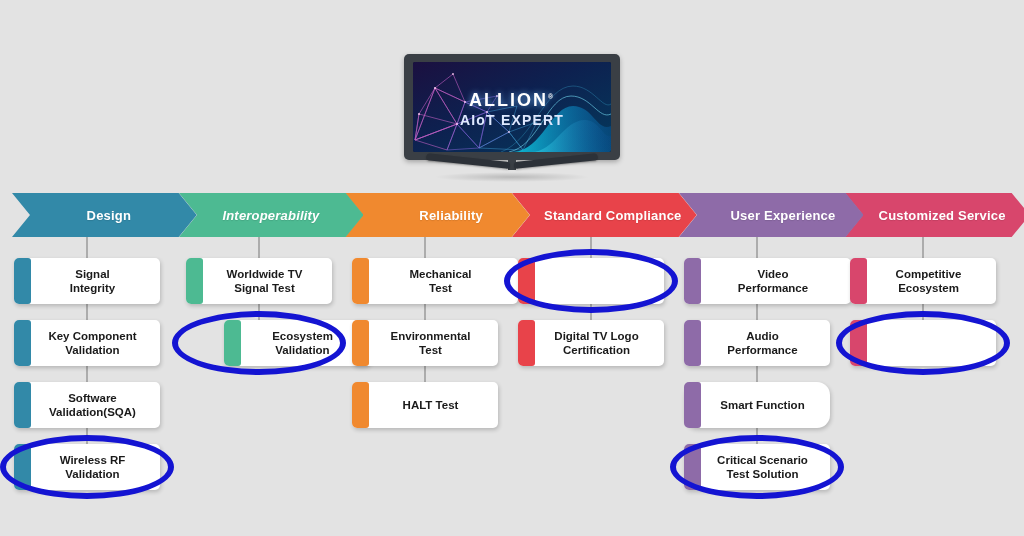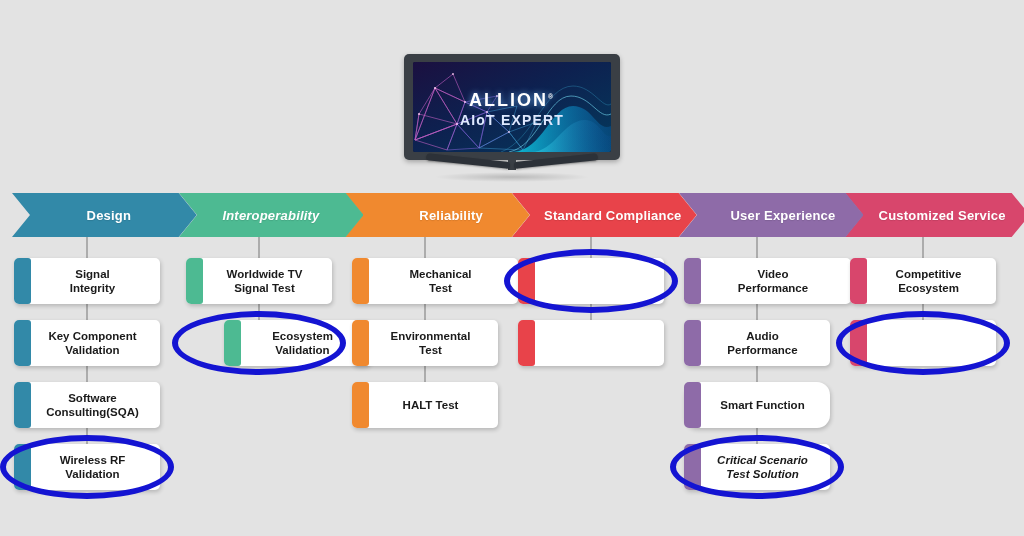--- a/index.html
+++ b/index.html
@@ -281,6 +281,8 @@
       </div>
       <div class="card" style="left: 518px; top: 320px; width: 146px; z-index: 10;">
         <span class="tab" style="background:#e8434a"></span>
+        <span class="txt">Digital TV Logo
+Certification</span>
       </div>
       <div class="vline" style="left: 756px; top: 237px; height: 207px;"></div>
       <div class="card" style="left: 684px; top: 258px; width: 167px; z-index: 10;">

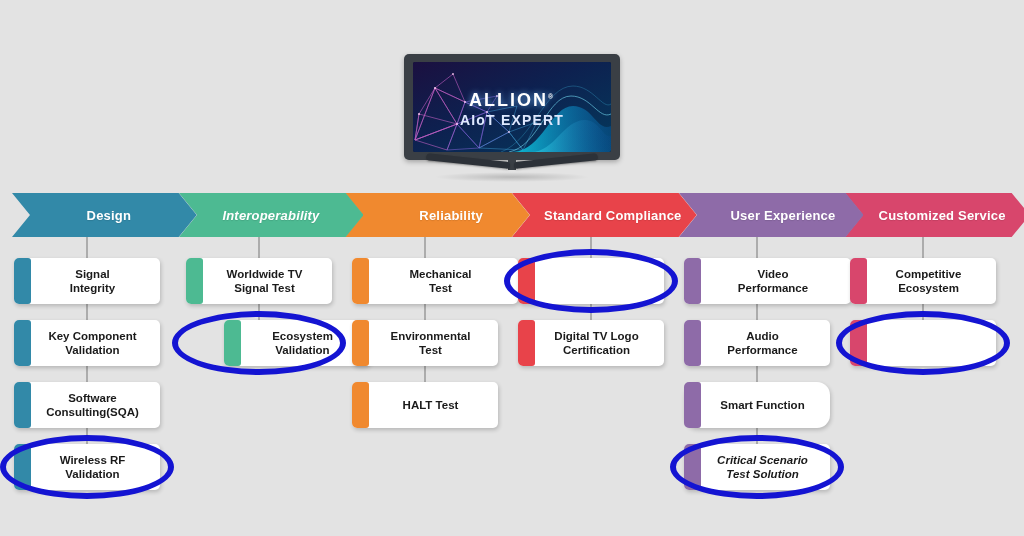--- a/index.html
+++ b/index.html
@@ -242,7 +242,7 @@
       <div class="card" style="left: 14px; top: 382px; width: 146px; z-index: 10;">
         <span class="tab" style="background:#3289a8"></span>
         <span class="txt">Software
-Consulting(SQA)</span>
+Validation(SQA)</span>
       </div>
       <div class="card" style="left: 14px; top: 444px; width: 146px; z-index: 10;">
         <span class="tab" style="background:#3289a8"></span>

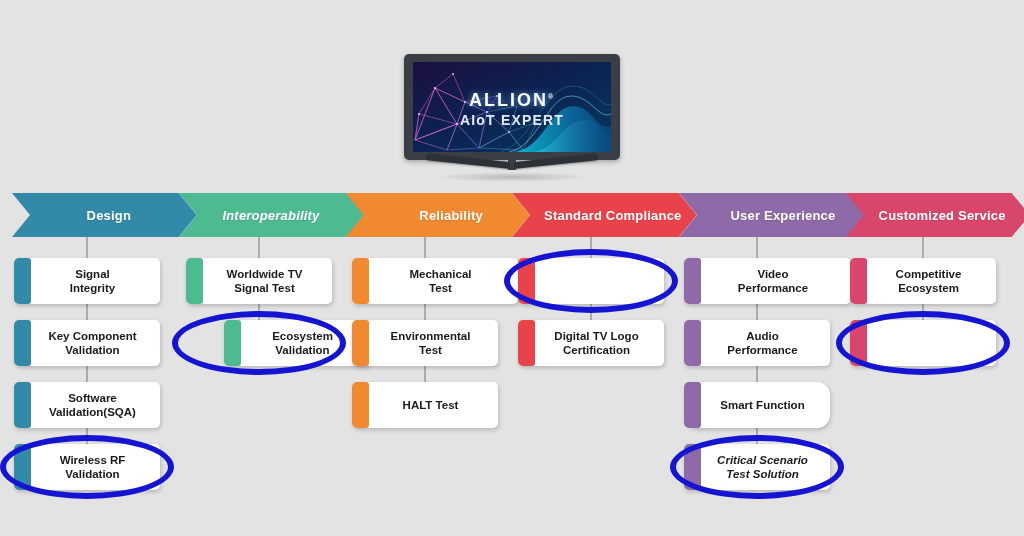--- a/index.html
+++ b/index.html
@@ -299,7 +299,7 @@
         <span class="tab" style="background:#8e6ba8"></span>
         <span class="txt">Smart Function</span>
       </div>
-      <div class="card" style="left: 684px; top: 444px; width: 146px; z-index: 10; font-style: italic;">
+      <div class="card" style="left: 684px; top: 444px; width: 146px; z-index: 10;">
         <span class="tab" style="background:#8e6ba8"></span>
         <span class="txt">Critical Scenario
 Test Solution</span>

